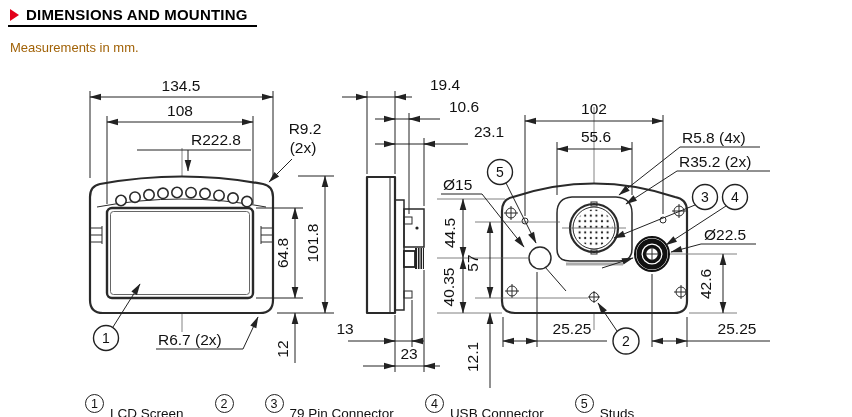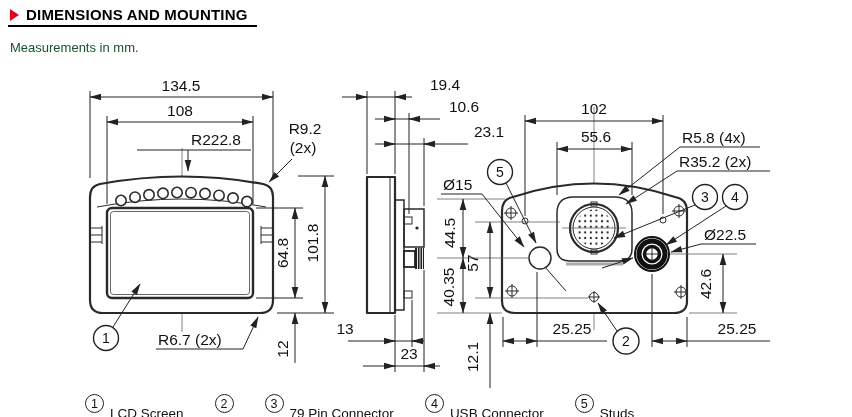--- a/index.html
+++ b/index.html
@@ -10,7 +10,7 @@
        border-bottom:6.5px solid transparent;}
   .title{font-size:15px;font-weight:bold;letter-spacing:.2px;color:#000;}
   .rule{position:absolute;left:8px;top:25px;width:249px;height:2.4px;background:#000;}
-  .subtitle{position:absolute;left:10px;top:40px;font-size:13px;color:#14532d;}
+  .subtitle{position:absolute;left:10px;top:40px;font-size:13px;color:#a16207;}
   .legend{position:absolute;left:85px;top:386px;display:flex;gap:31px;align-items:center;}
   .litem{display:flex;align-items:center;gap:6px;}
   .lnum{width:19px;height:19px;border:1.4px solid #222;border-radius:50%;display:flex;

